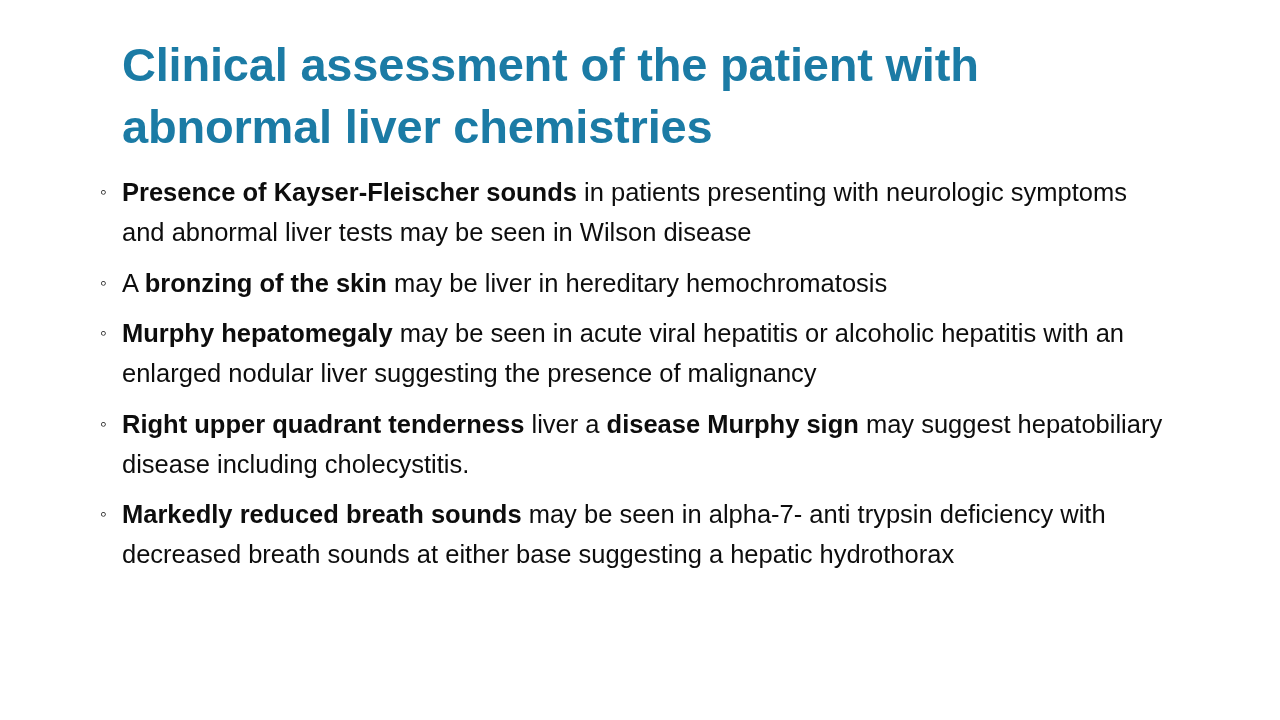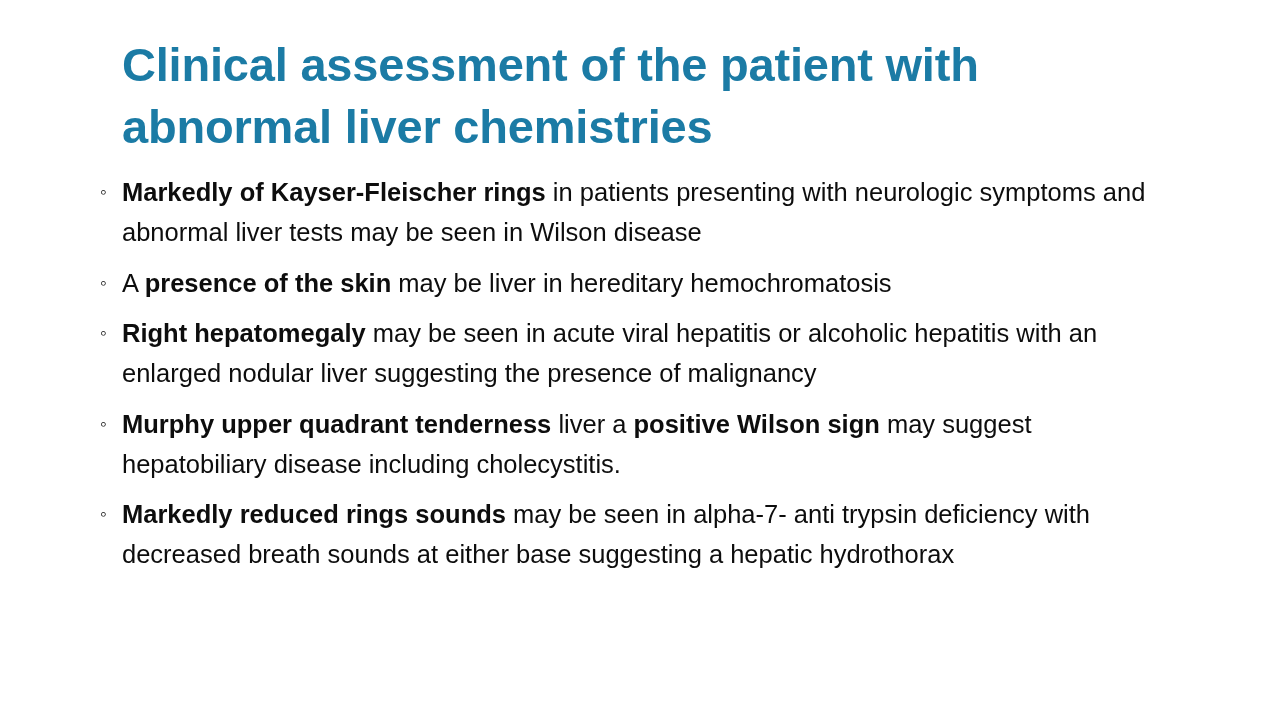--- a/index.html
+++ b/index.html
@@ -75,7 +75,7 @@
   <ul class="body-list">
       <li class="bullet-item">
         <span class="bullet-marker">◦</span>
-        <span class="bullet-text"><b>Markedly of Kayser-Fleischer rings</b><span> in patients presenting with neurologic symptoms and abnormal liver tests may be seen in Wilson disease</span></span>
+        <span class="bullet-text"><b>Presence of Kayser-Fleischer sounds</b><span> in patients presenting with neurologic symptoms and abnormal liver tests may be seen in Wilson disease</span></span>
       </li>
       <li class="bullet-item">
         <span class="bullet-marker">◦</span>

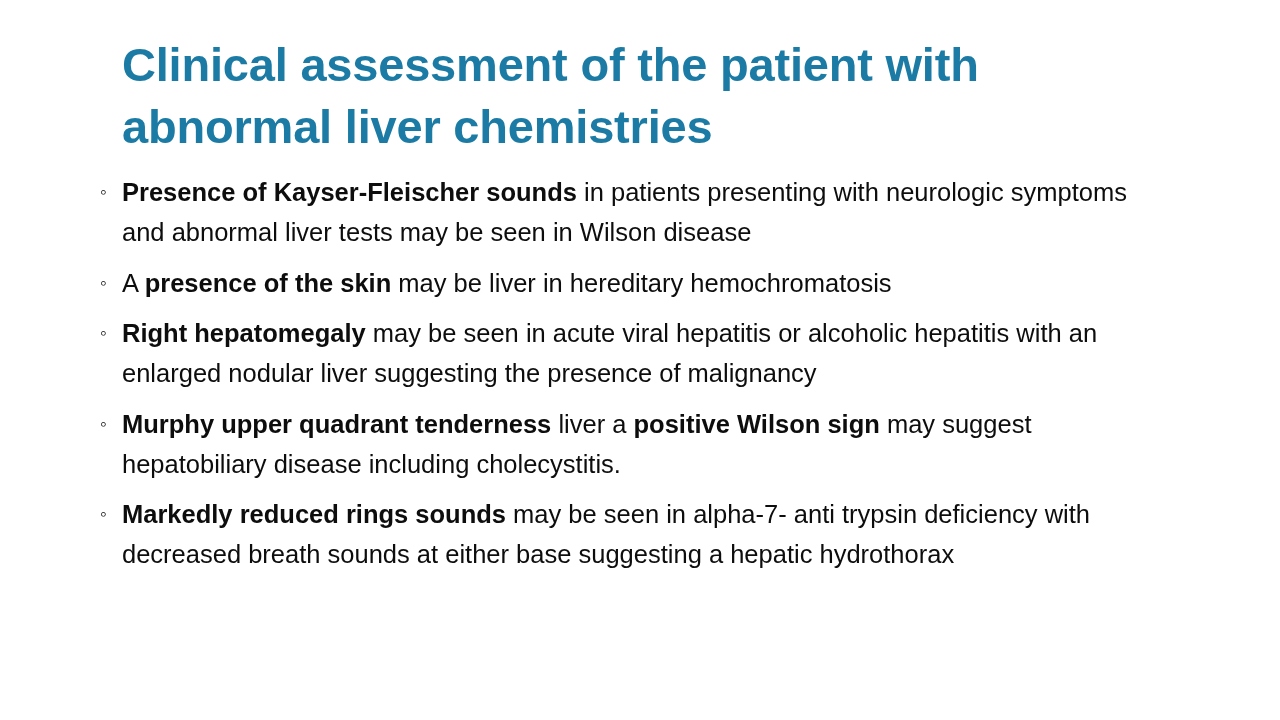--- a/index.html
+++ b/index.html
@@ -79,7 +79,7 @@
       </li>
       <li class="bullet-item">
         <span class="bullet-marker">◦</span>
-        <span class="bullet-text"><span> A </span><b>presence of the skin</b><span> may be liver in hereditary hemochromatosis</span></span>
+        <span class="bullet-text"><span> A </span><b>bronzing of the skin</b><span> may be liver in hereditary hemochromatosis</span></span>
       </li>
       <li class="bullet-item">
         <span class="bullet-marker">◦</span>

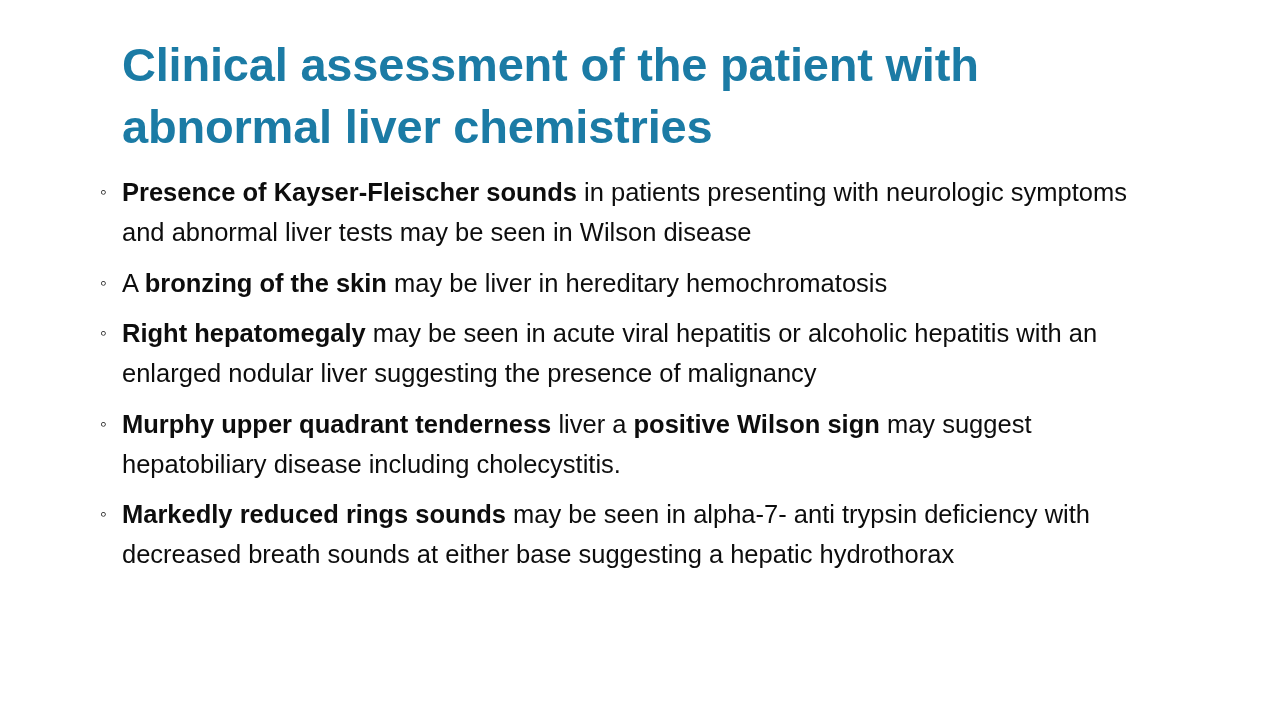--- a/index.html
+++ b/index.html
@@ -83,7 +83,7 @@
       </li>
       <li class="bullet-item">
         <span class="bullet-marker">◦</span>
-        <span class="bullet-text"><b>Right hepatomegaly</b><span> may be seen in acute viral hepatitis or alcoholic hepatitis with an enlarged nodular liver suggesting the presence of malignancy</span></span>
+        <span class="bullet-text"><b>Murphy hepatomegaly</b><span> may be seen in acute viral hepatitis or alcoholic hepatitis with an enlarged nodular liver suggesting the presence of malignancy</span></span>
       </li>
       <li class="bullet-item">
         <span class="bullet-marker">◦</span>

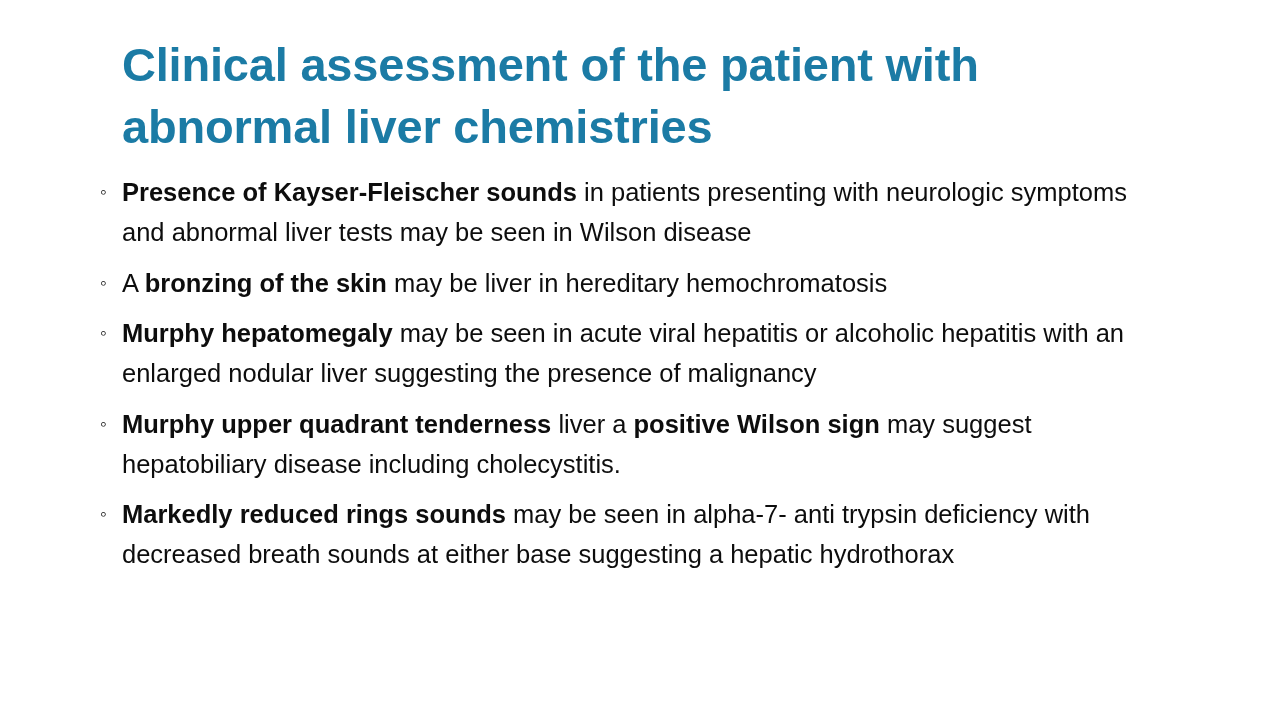--- a/index.html
+++ b/index.html
@@ -87,7 +87,7 @@
       </li>
       <li class="bullet-item">
         <span class="bullet-marker">◦</span>
-        <span class="bullet-text"><b>Murphy upper quadrant tenderness</b><span> liver a </span><b>positive Wilson sign</b><span> may suggest hepatobiliary disease including cholecystitis.</span></span>
+        <span class="bullet-text"><b>Right upper quadrant tenderness</b><span> liver a </span><b>positive Wilson sign</b><span> may suggest hepatobiliary disease including cholecystitis.</span></span>
       </li>
       <li class="bullet-item">
         <span class="bullet-marker">◦</span>

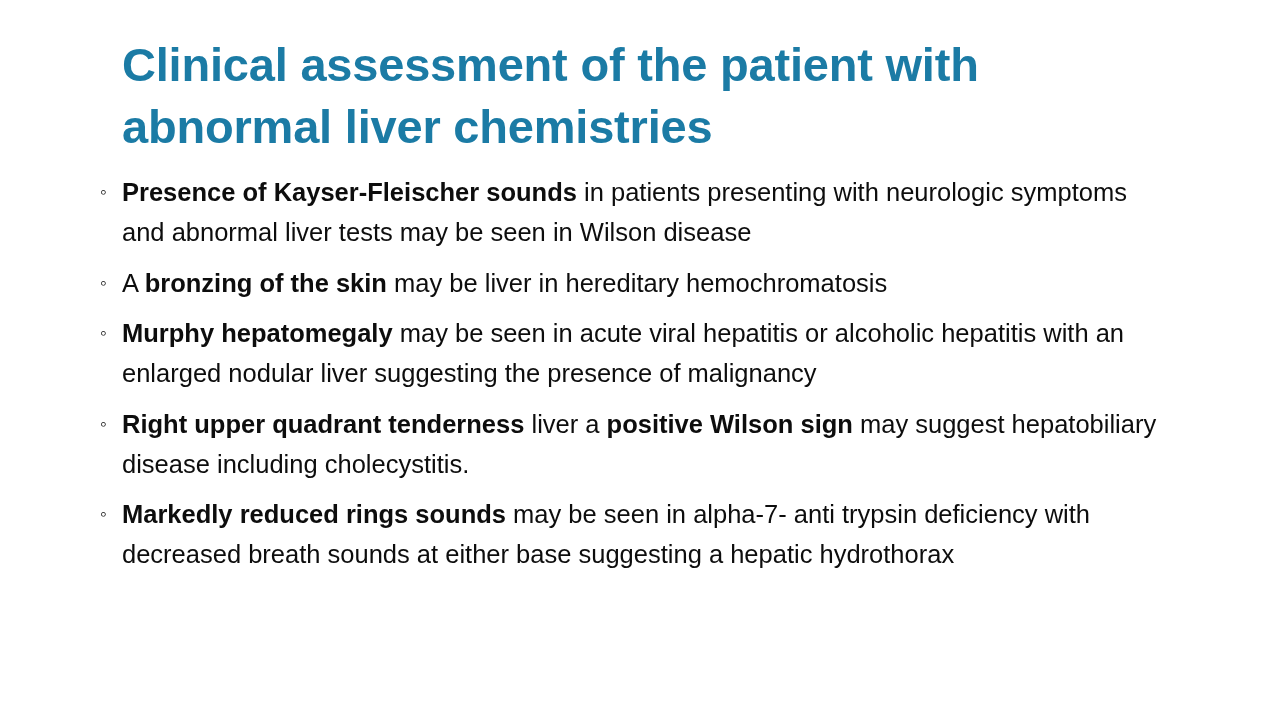--- a/index.html
+++ b/index.html
@@ -87,7 +87,7 @@
       </li>
       <li class="bullet-item">
         <span class="bullet-marker">◦</span>
-        <span class="bullet-text"><b>Right upper quadrant tenderness</b><span> liver a </span><b>positive Wilson sign</b><span> may suggest hepatobiliary disease including cholecystitis.</span></span>
+        <span class="bullet-text"><b>Right upper quadrant tenderness</b><span> liver a </span><b>disease Murphy sign</b><span> may suggest hepatobiliary disease including cholecystitis.</span></span>
       </li>
       <li class="bullet-item">
         <span class="bullet-marker">◦</span>

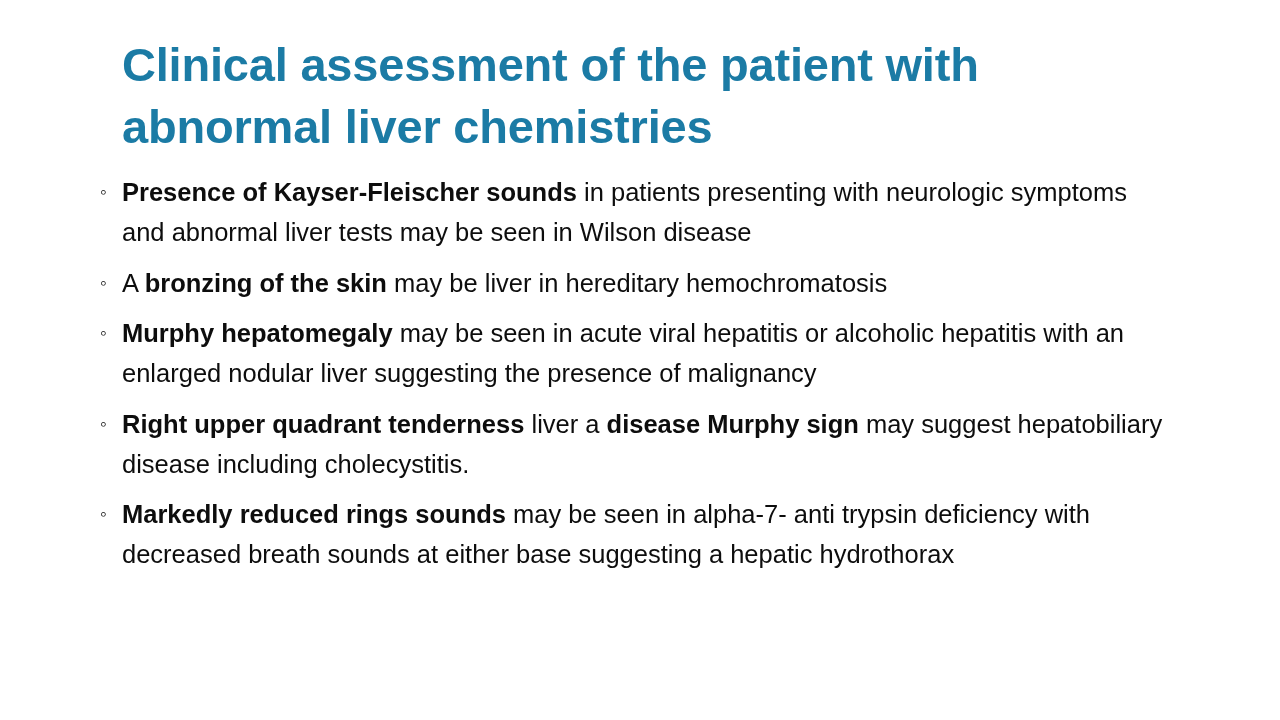--- a/index.html
+++ b/index.html
@@ -91,7 +91,7 @@
       </li>
       <li class="bullet-item">
         <span class="bullet-marker">◦</span>
-        <span class="bullet-text"><b>Markedly reduced rings sounds</b><span> may be seen in alpha-7- anti trypsin deficiency with decreased breath sounds at either base suggesting a hepatic hydrothorax</span></span>
+        <span class="bullet-text"><b>Markedly reduced breath sounds</b><span> may be seen in alpha-7- anti trypsin deficiency with decreased breath sounds at either base suggesting a hepatic hydrothorax</span></span>
       </li>
     </ul>
 

